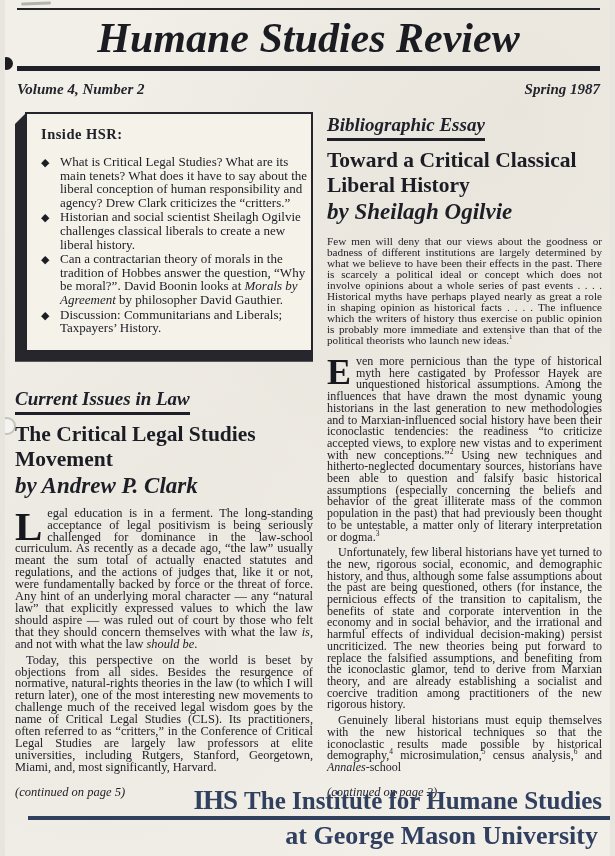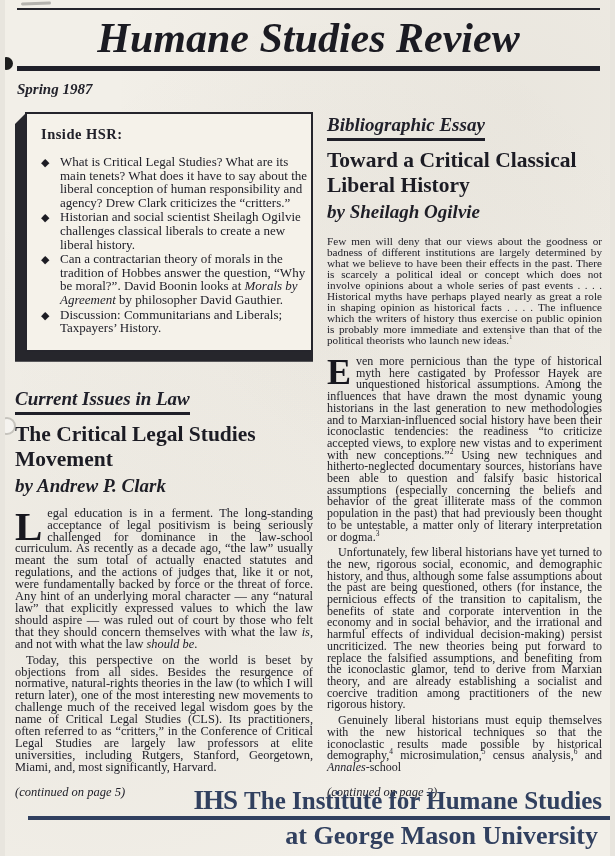--- a/index.html
+++ b/index.html
@@ -115,6 +115,7 @@
     <div class="masthead">Humane Studies Review</div>
     <div class="thick-rule"></div>
     <div class="issue-row">
+      <span>Volume 4, Number 2</span>
       <span>Spring 1987</span>
     </div>
 

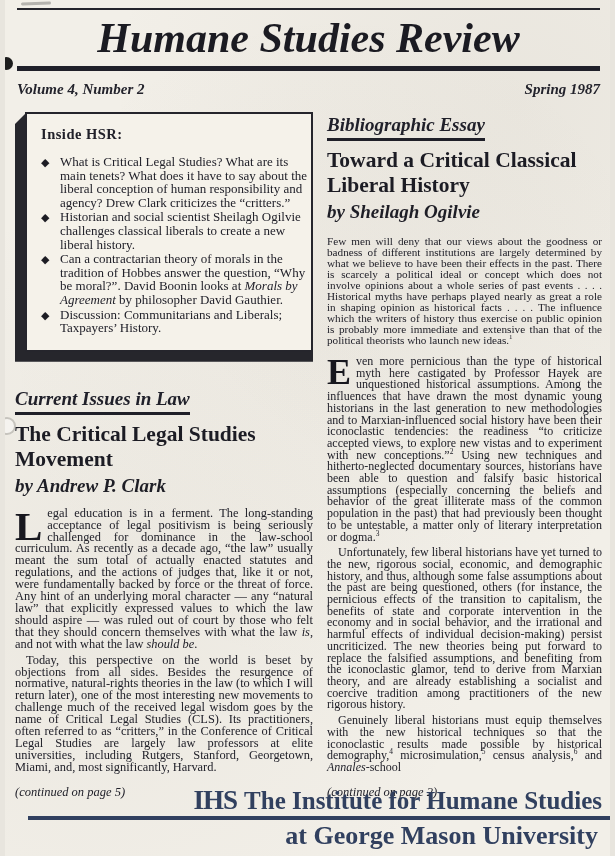--- a/index.html
+++ b/index.html
@@ -70,7 +70,7 @@
     margin-top:7px; color:#1c1c24;
   }
   .byline {
-    font-size:19px; font-weight:bold; font-style:italic;
+    font-size:23px; font-weight:bold; font-style:italic;
     line-height:23px; margin-top:2px; color:#1e1e26;
   }
 

